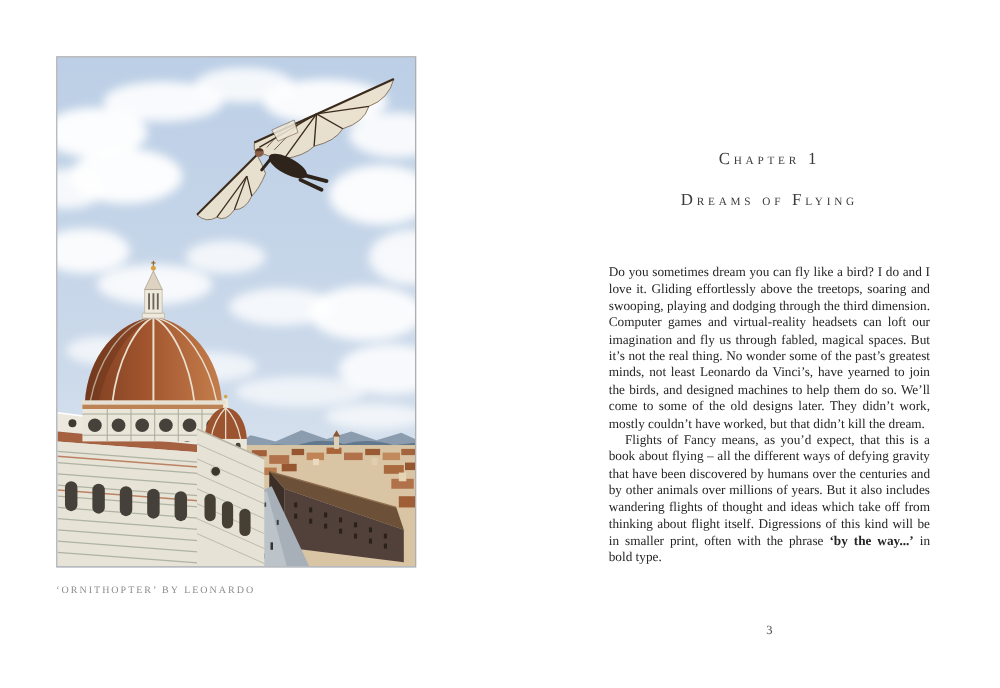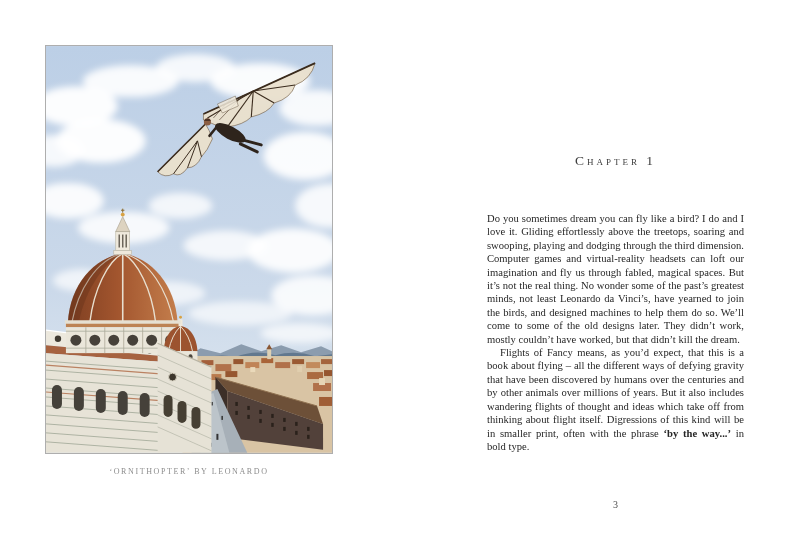--- a/index.html
+++ b/index.html
@@ -14,7 +14,7 @@
   .caption-subtitle{margin-top:4px;font-style:italic;font-size:10.5px;color:#9e9e9e;}
   
   .chapter-head{position:absolute;left:487px;top:119px;width:257px;text-align:center;color:#3c3c3c;}
-  .chapter-label,.chapter-title{font-variant:small-caps;letter-spacing:3px;font-size:13.5px;margin-top:34px;}
+  .chapter-label,.chapter-title{font-variant:small-caps;letter-spacing:3px;font-size:13.5px;}
   .chapter-title{margin-top:17px;}
   .body-text{position:absolute;left:487px;top:212px;width:257px;font-size:10.6px;line-height:13.4px;
           text-align:justify;color:#262626;}

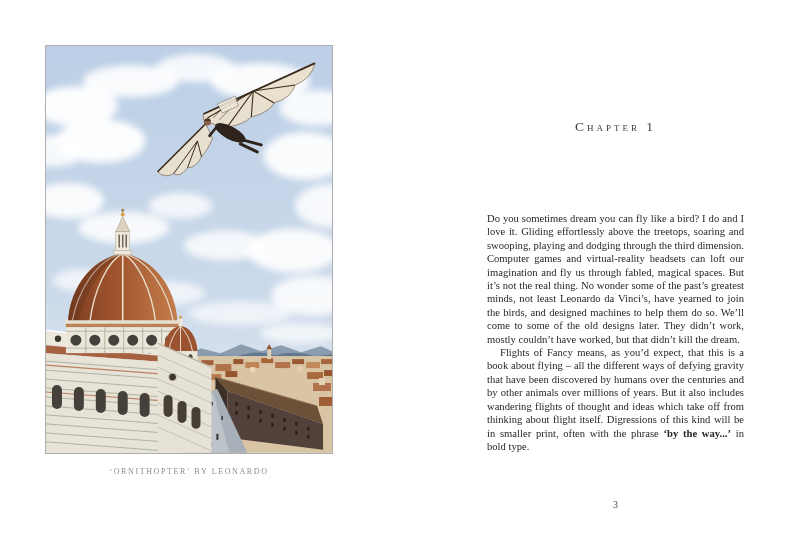--- a/index.html
+++ b/index.html
@@ -304,6 +304,7 @@
   <div>
     <div class="chapter-head">
       <div class="chapter-label">Chapter 1</div>
+      <div class="chapter-title">Dreams of Flying</div>
     </div>
 
     <div class="body-text">

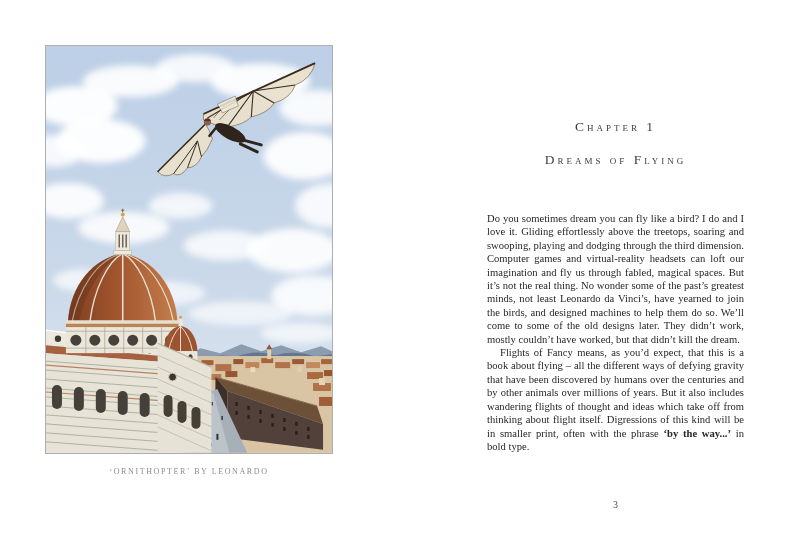--- a/index.html
+++ b/index.html
@@ -9,7 +9,7 @@
   .illustration-frame{position:absolute;left:45px;top:45px;width:286px;height:407px;margin:0;
           border:1px solid #aeaeae;background:#cdd9e9;}
   .illustration-frame svg{display:block;width:286px;height:407px;}
-  .caption{position:absolute;left:45px;top:467px;width:288px;text-align:center;}
+  .caption{position:absolute;left:45px;top:467px;width:288px;text-align:left;}
   .caption-title{font-size:8px;letter-spacing:1.6px;color:#8d8d8d;}
   .caption-subtitle{margin-top:4px;font-style:italic;font-size:10.5px;color:#9e9e9e;}
   

